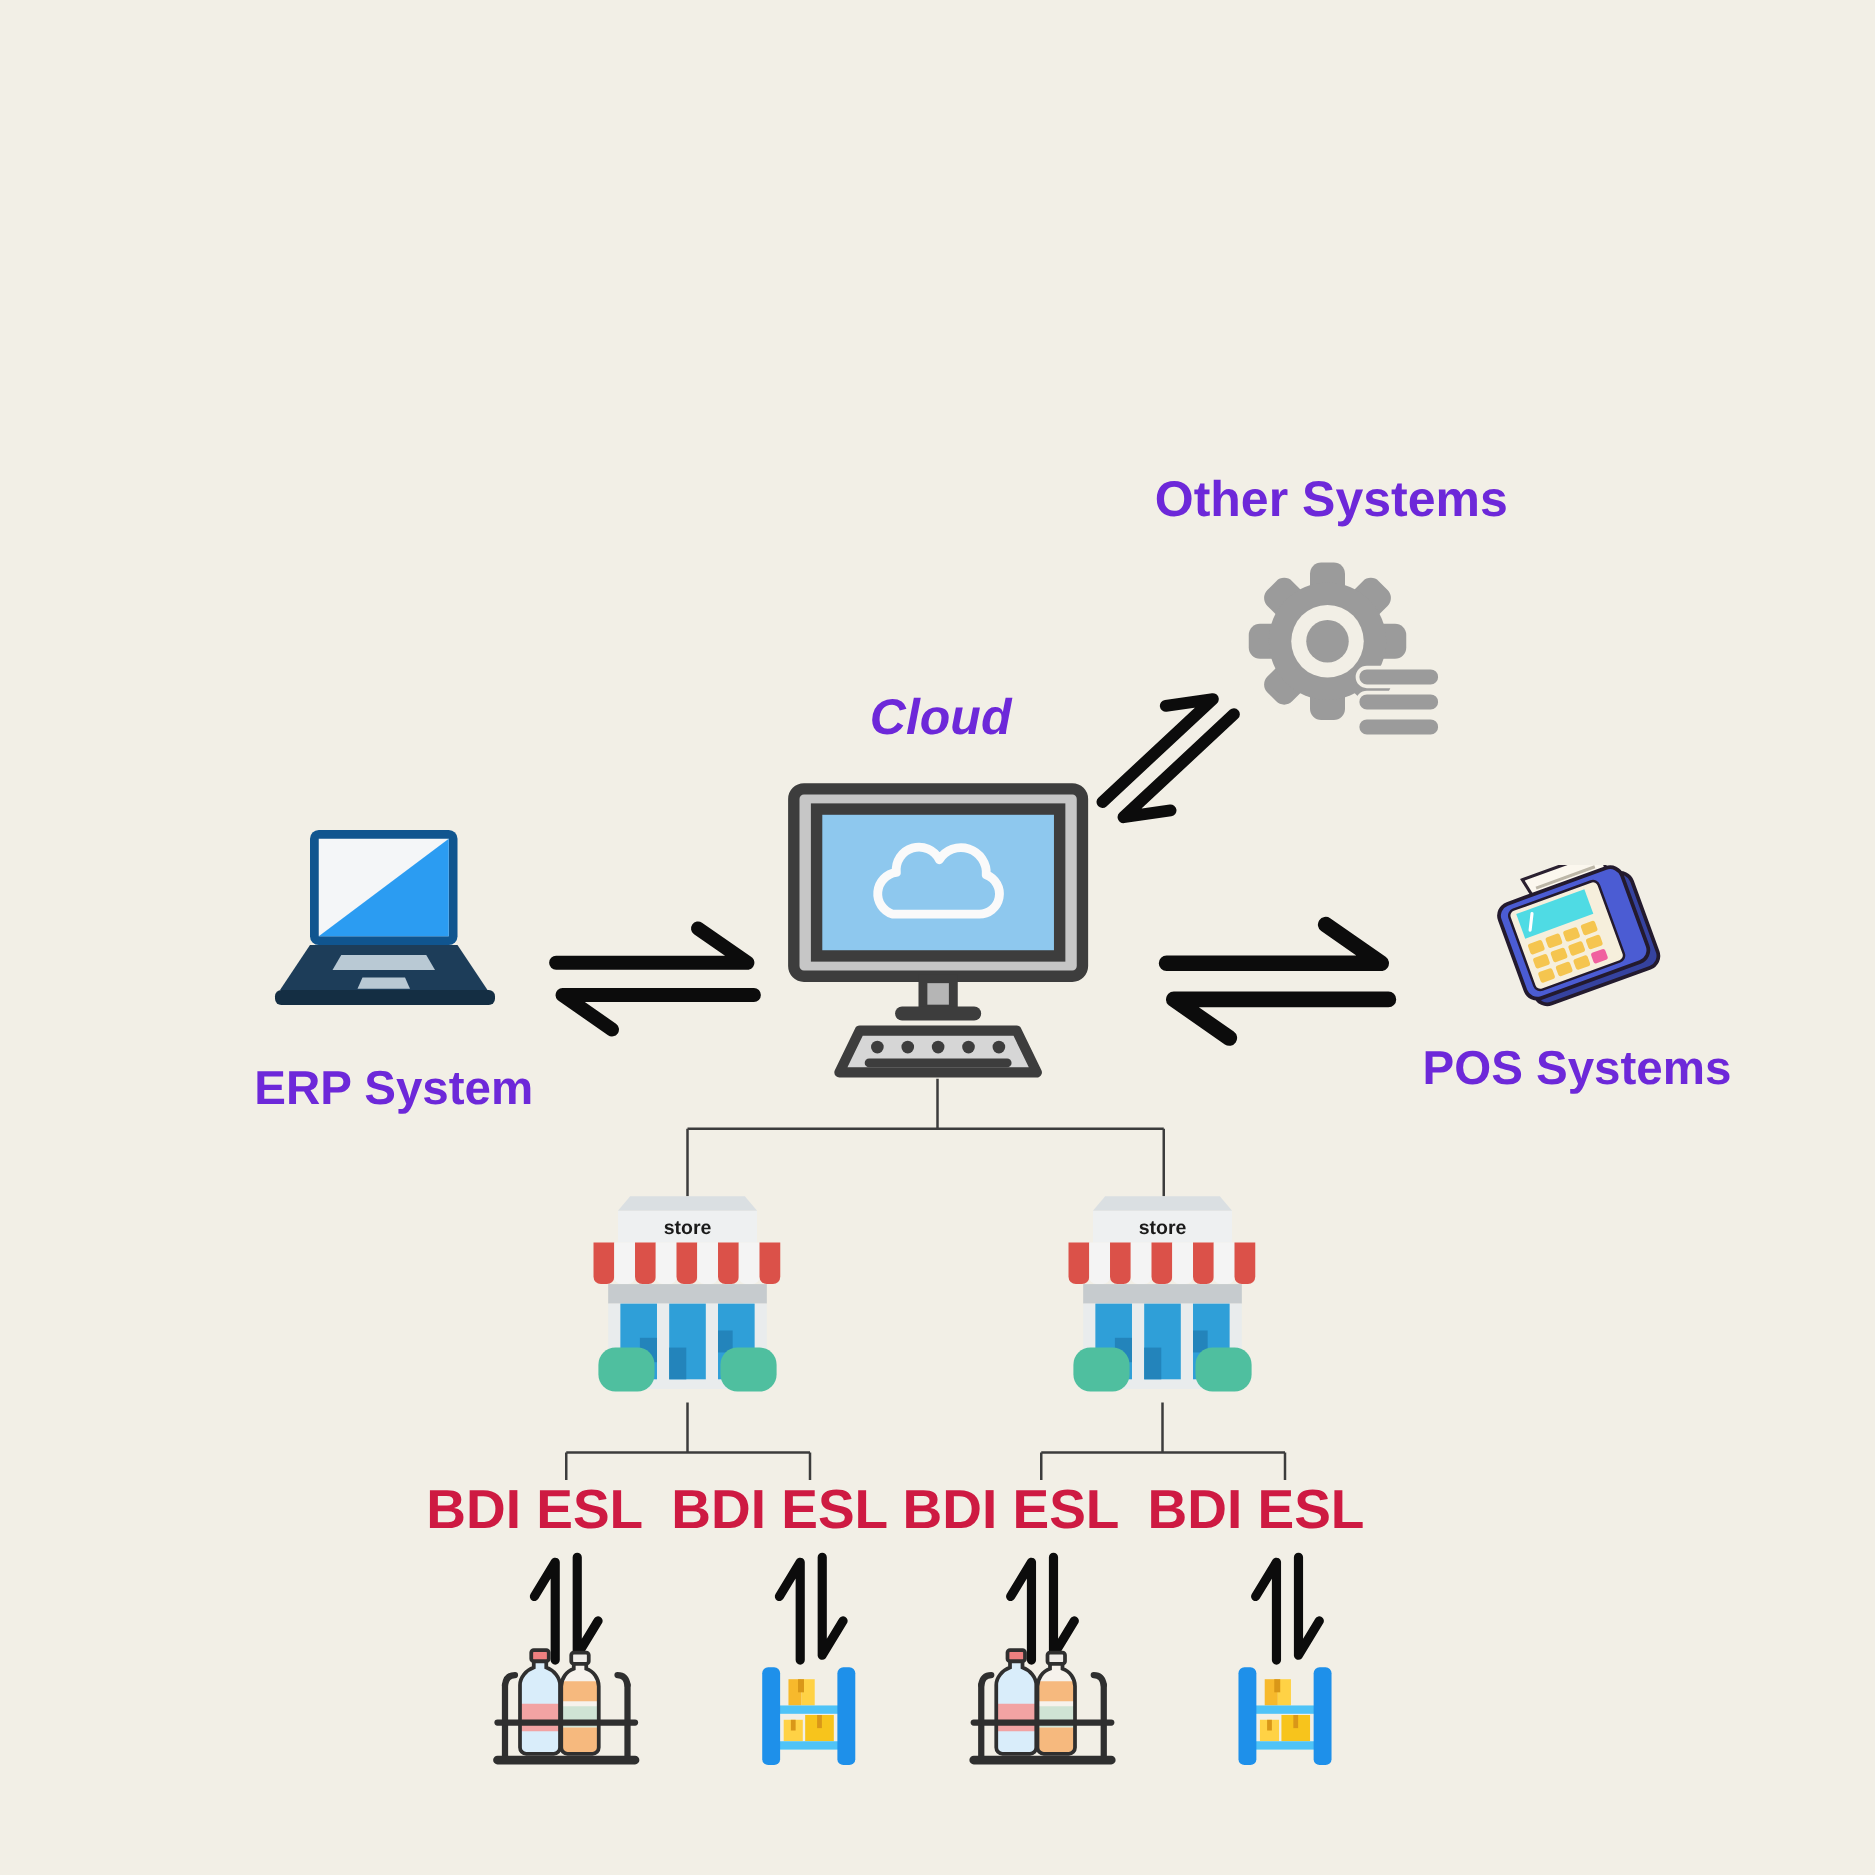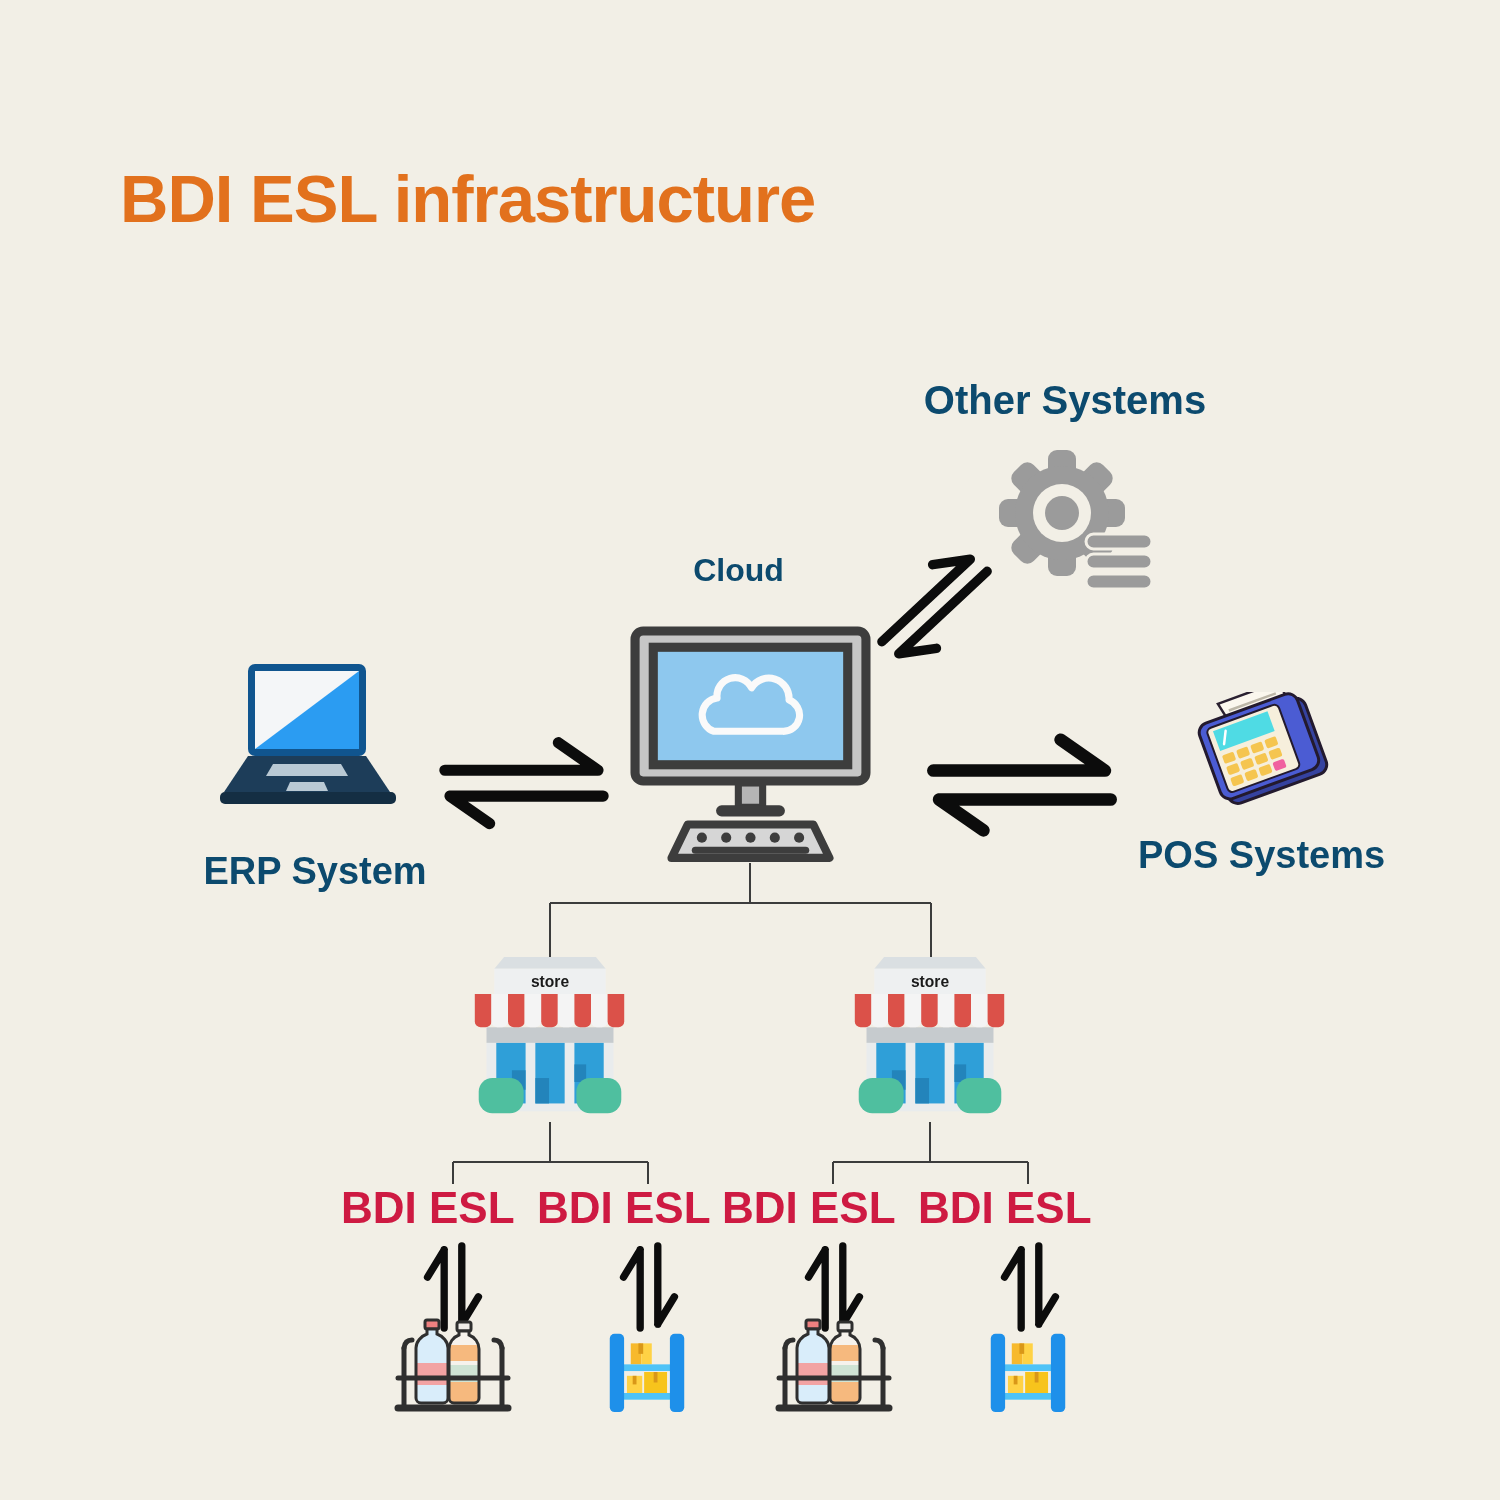--- a/index.html
+++ b/index.html
@@ -36,7 +36,6 @@
 
 <div class="canvas">
 
-  <div class="abs title">BDI ESL infrastructure</div>
 
   <svg class="abs" style="left:0;top:0" width="1500" height="1500" viewBox="0 0 1500 1500">
     <g fill="none" stroke="#3c3c3c" stroke-width="2">

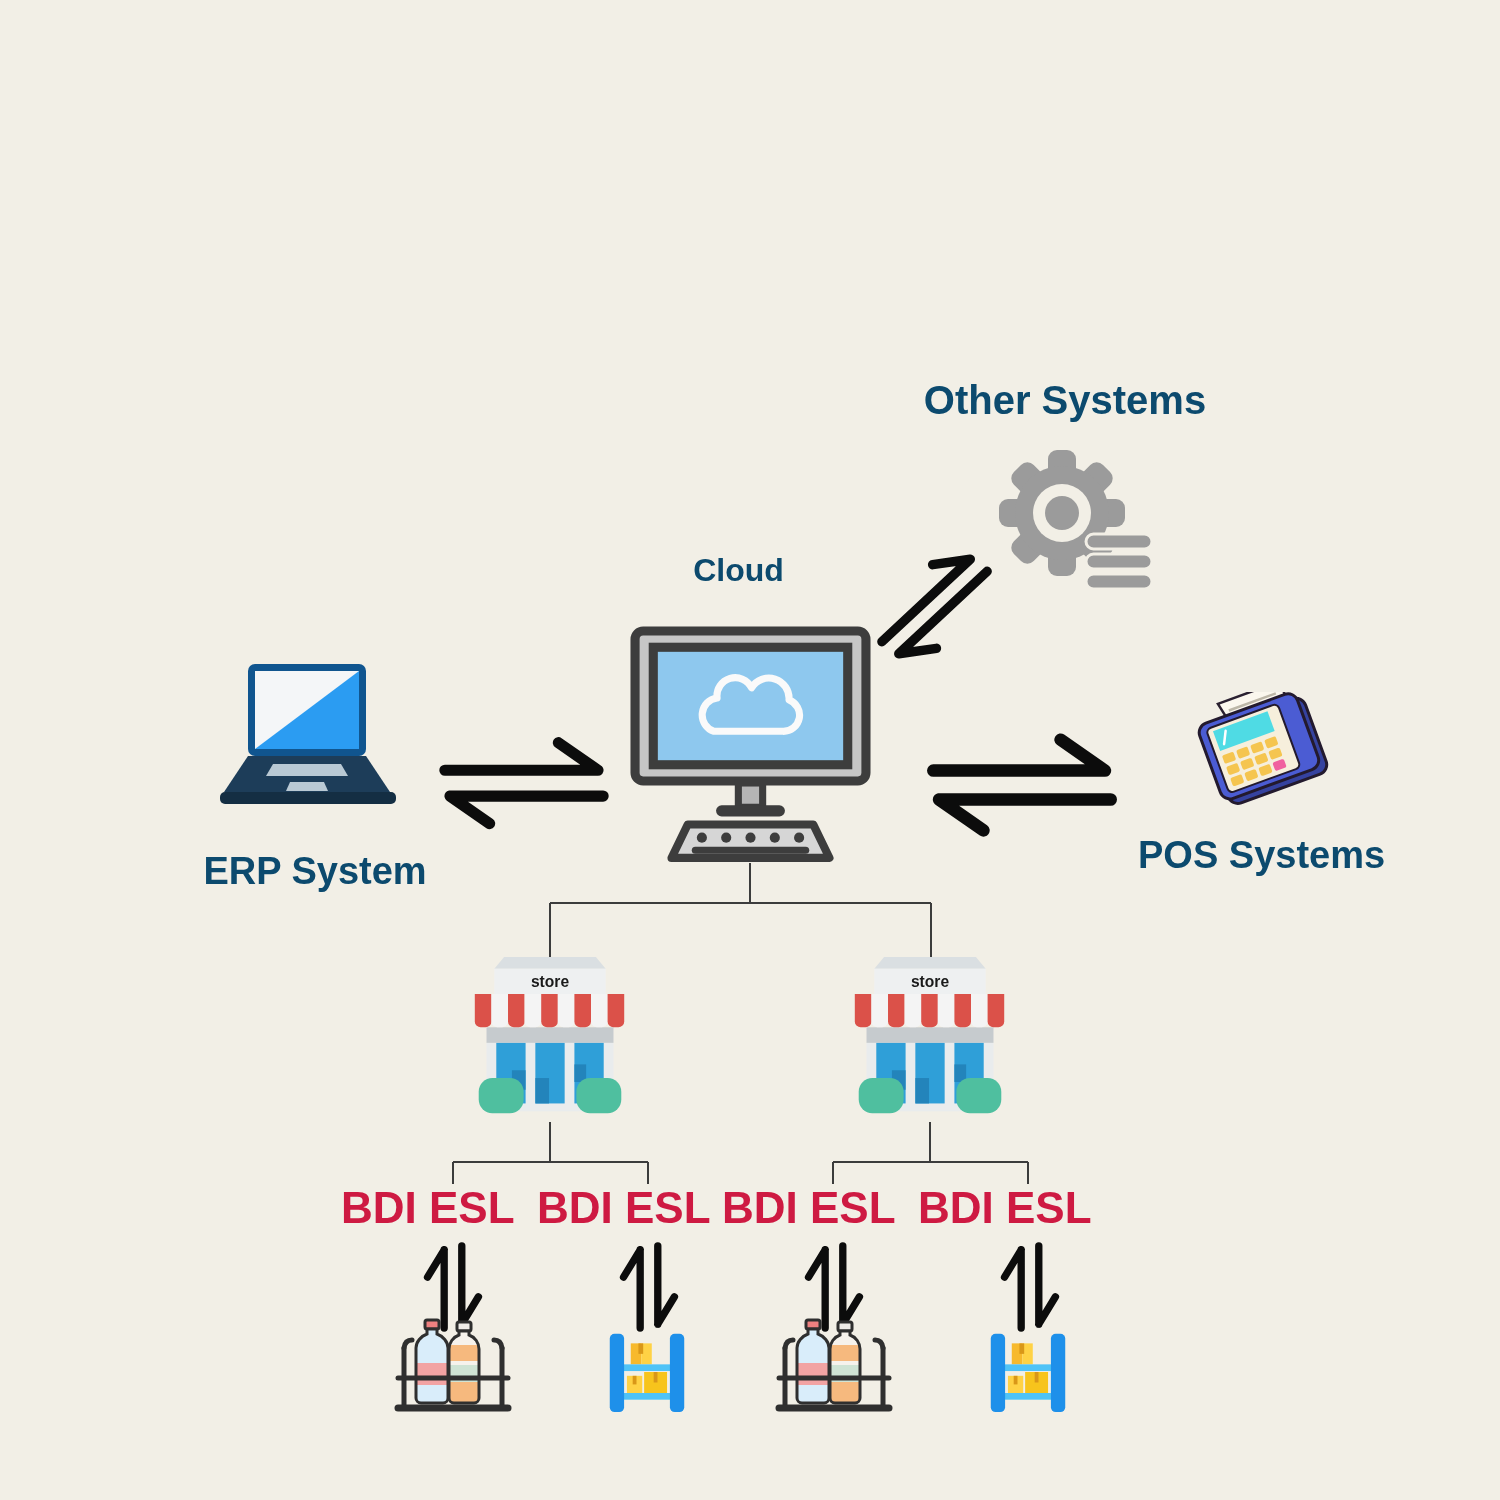--- a/index.html
+++ b/index.html
@@ -16,7 +16,7 @@
   }
   .node-label{
     position:absolute;text-align:center;font-weight:700;
-    color:#0c4a6e;white-space:nowrap;
+    color:#6d28d9;white-space:nowrap;
   }
   .lbl-other{left:910px;top:378px;width:310px;font-size:40px;}
   .lbl-cloud{left:636px;top:552px;width:205px;font-size:32px;}

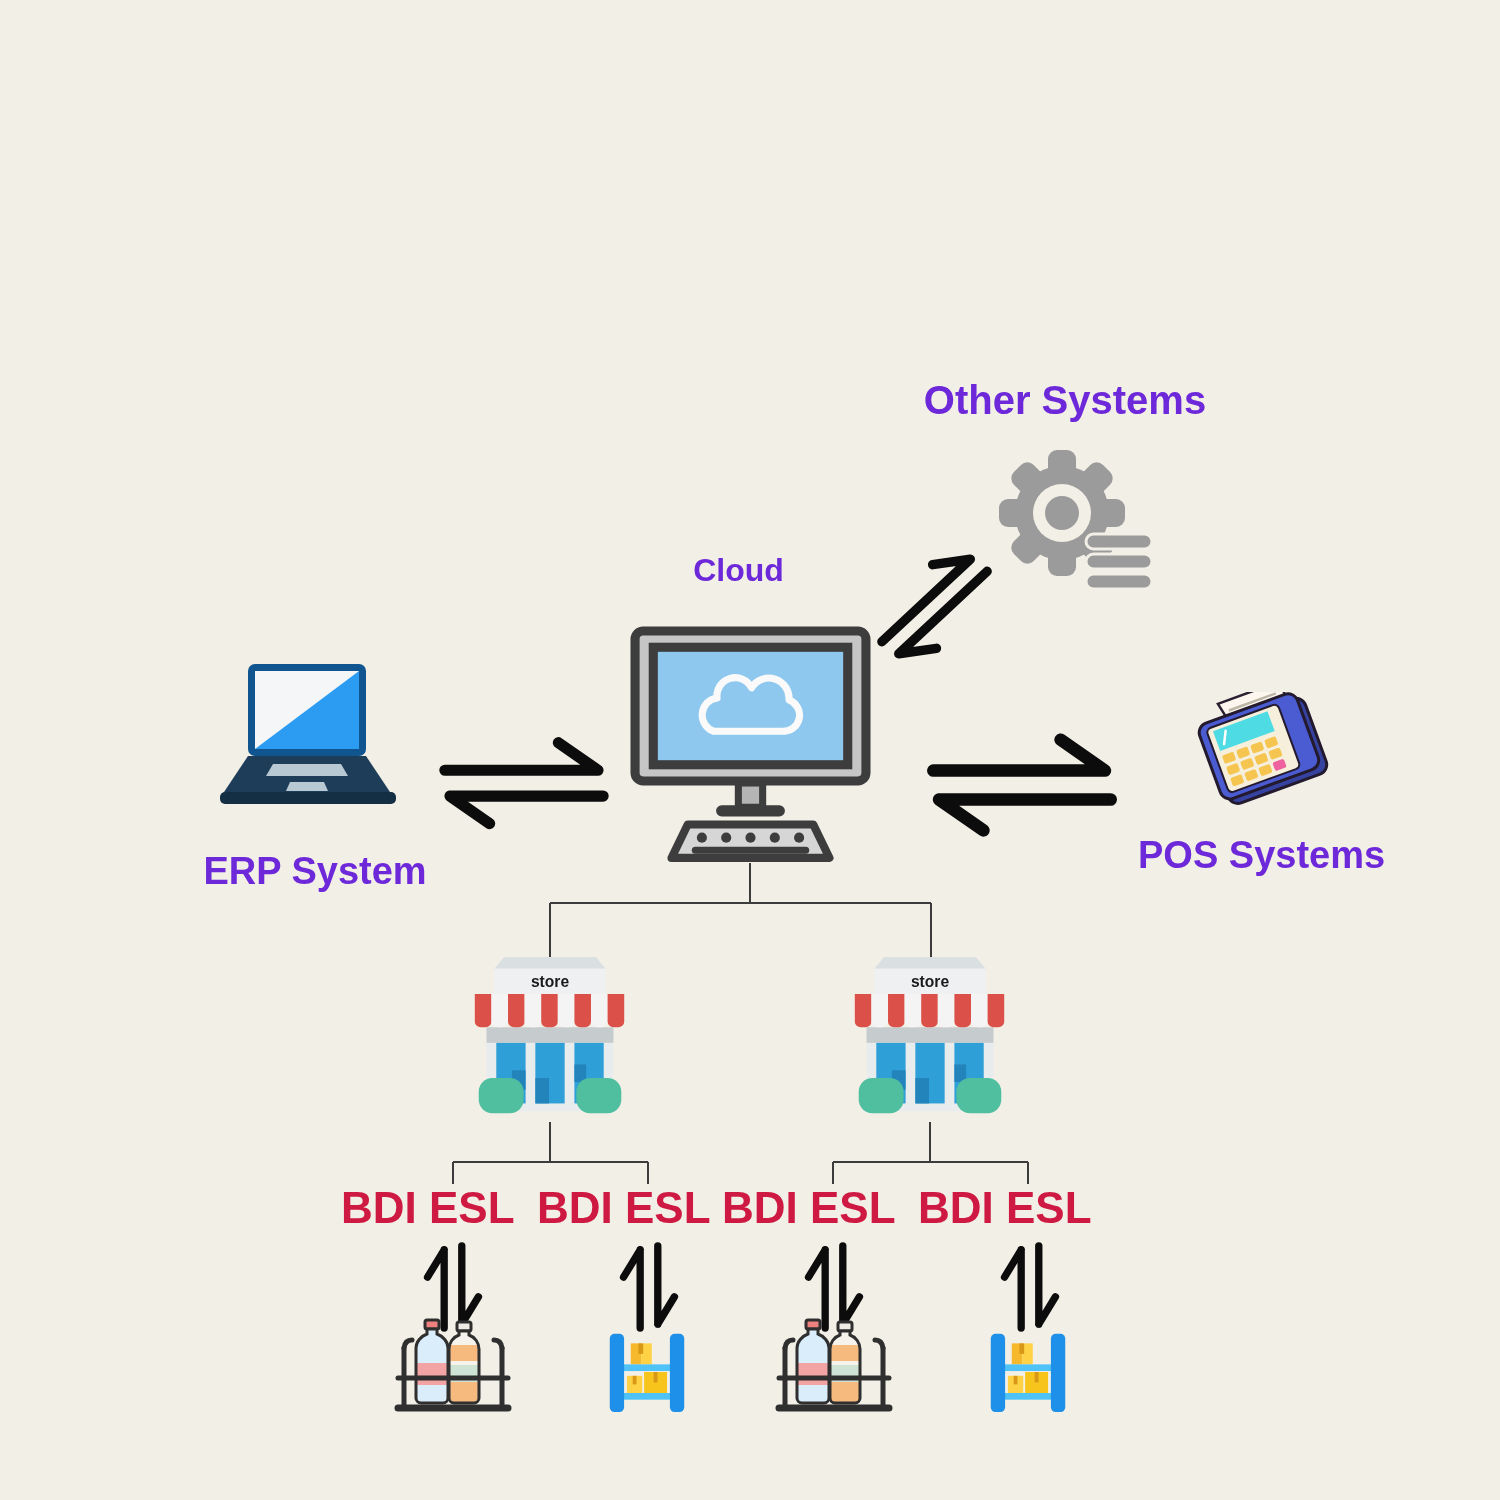--- a/index.html
+++ b/index.html
@@ -19,7 +19,7 @@
     color:#6d28d9;white-space:nowrap;
   }
   .lbl-other{left:910px;top:378px;width:310px;font-size:40px;}
-  .lbl-cloud{left:636px;top:552px;width:205px;font-size:32px;}
+  .lbl-cloud{left:650px;top:552px;width:205px;font-size:40px;font-style:italic;}
   .lbl-erp{left:200px;top:850px;width:230px;font-size:38px;}
   .lbl-pos{left:1138px;top:834px;width:235px;font-size:38px;}
   .esl-label{

